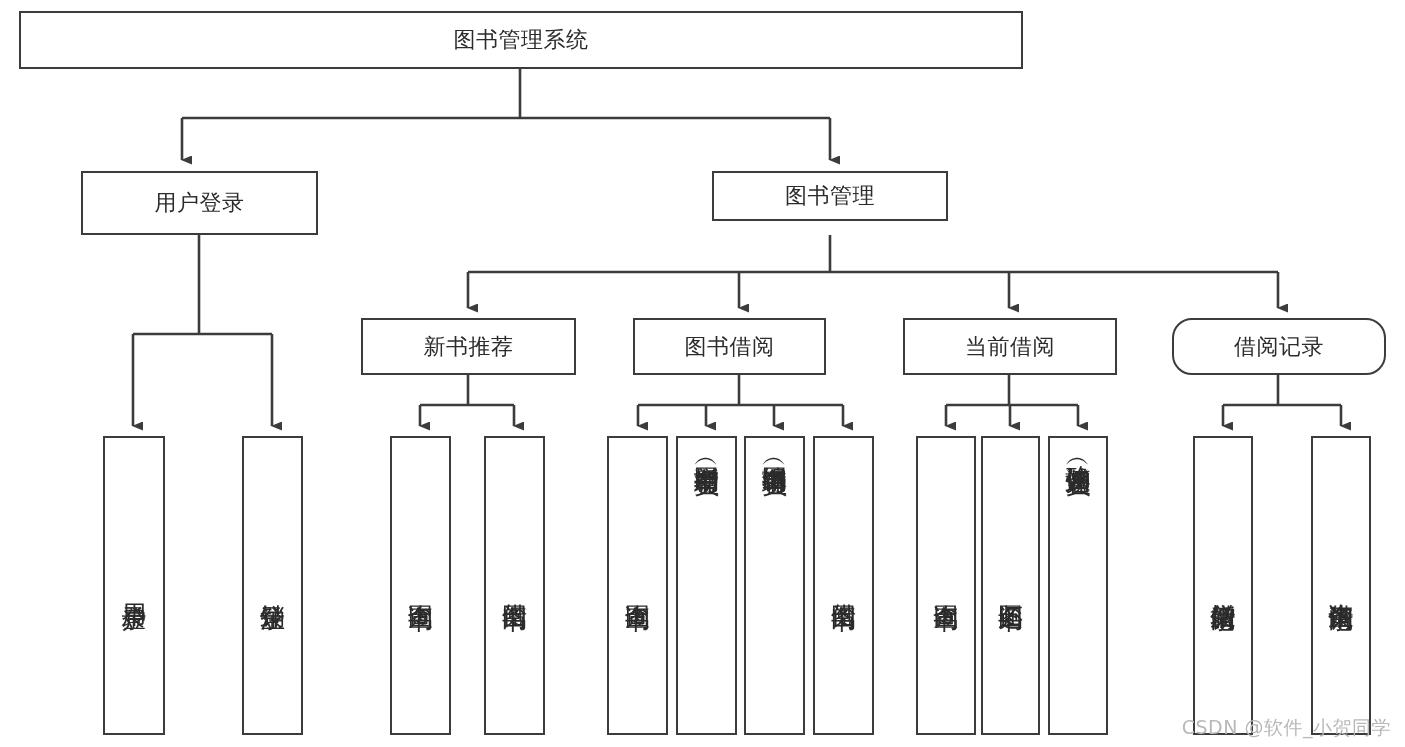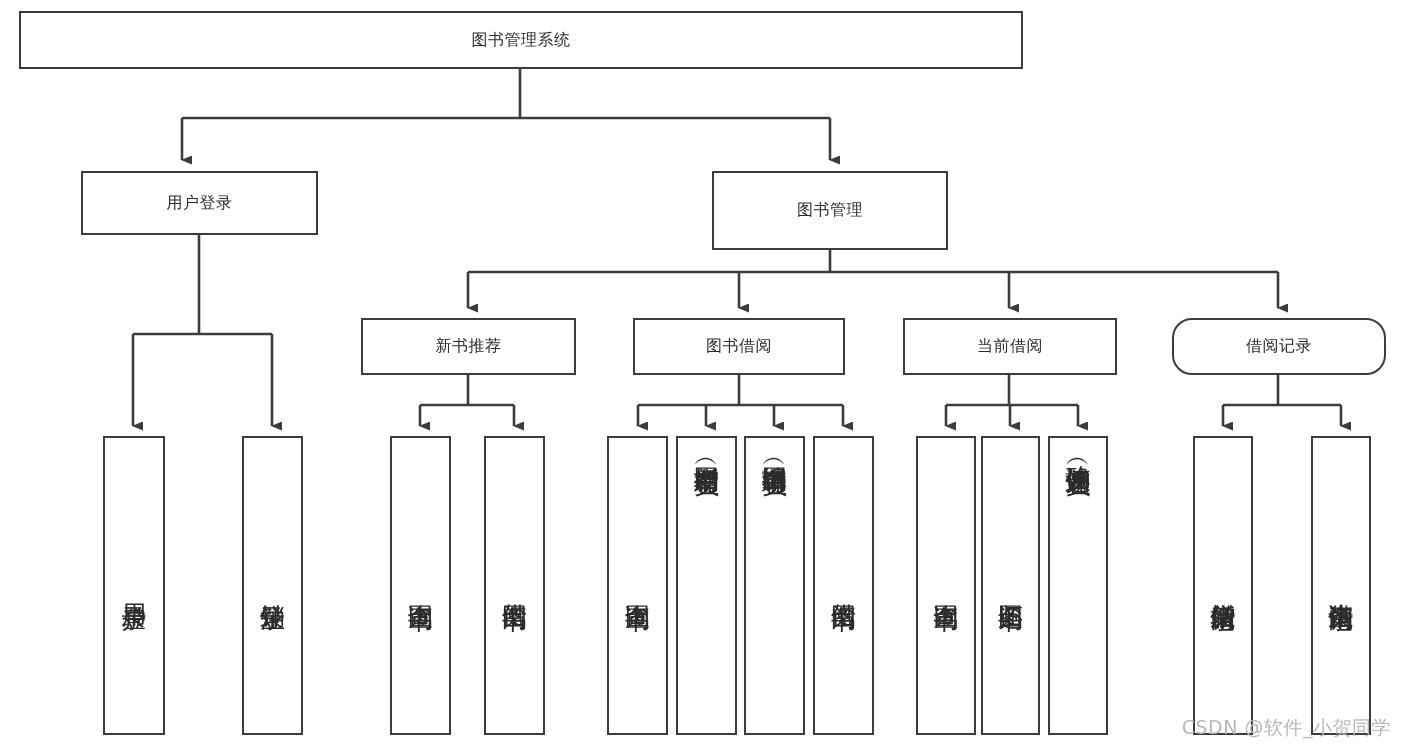--- a/index.html
+++ b/index.html
@@ -42,7 +42,7 @@
     letter-spacing: 0.5px;
   }
   .node.horiz .label {
-    font-size: 16px;
+    font-size: 22px;
     writing-mode: horizontal-tb;
   }
   .node.vert {

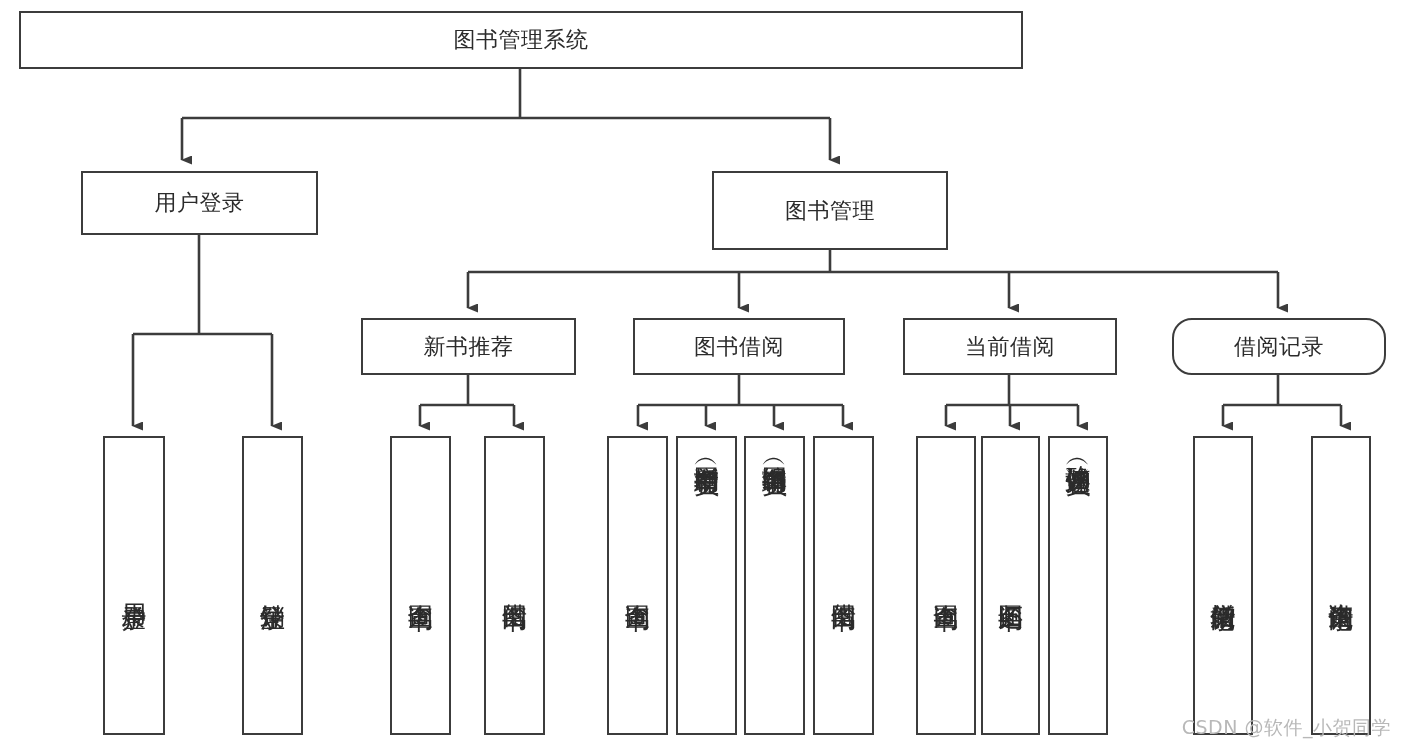--- a/index.html
+++ b/index.html
@@ -134,7 +134,7 @@
   <div class="node horiz" style="left:81px; top:171px; width:237px; height:64px;">
     <span class="label">用户登录</span>
   </div>
-  <div class="node horiz" style="left:712px; top:171px; width:236px; height:79px;">
+  <div class="node horiz" style="left:712px; top:171px; width:236px; height:50px;">
     <span class="label">图书管理</span>
   </div>
 

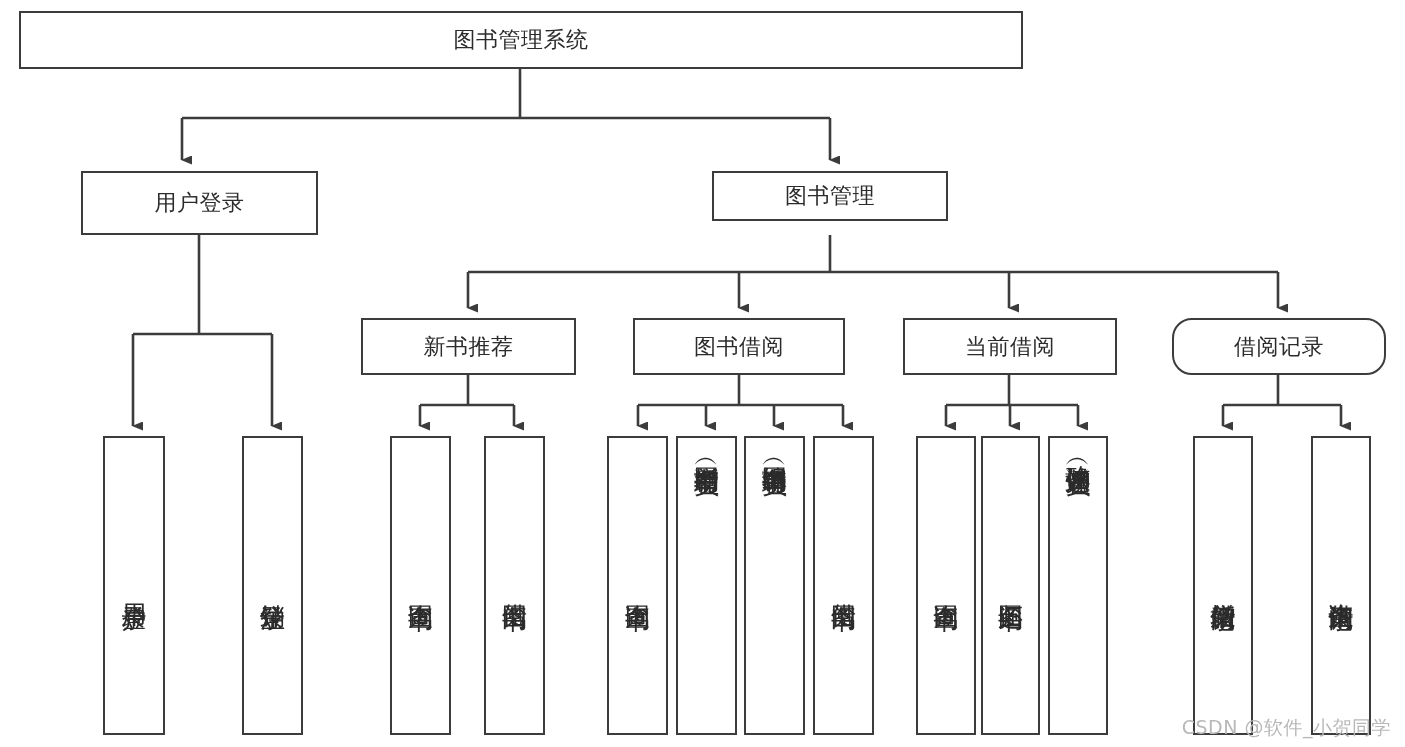--- a/index.html
+++ b/index.html
@@ -141,7 +141,7 @@
   <div class="node horiz" style="left:361px; top:318px; width:215px; height:57px;">
     <span class="label">新书推荐</span>
   </div>
-  <div class="node horiz" style="left:633px; top:318px; width:212px; height:57px;">
+  <div class="node horiz" style="left:633px; top:318px; width:193px; height:57px;">
     <span class="label">图书借阅</span>
   </div>
   <div class="node horiz" style="left:903px; top:318px; width:214px; height:57px;">

